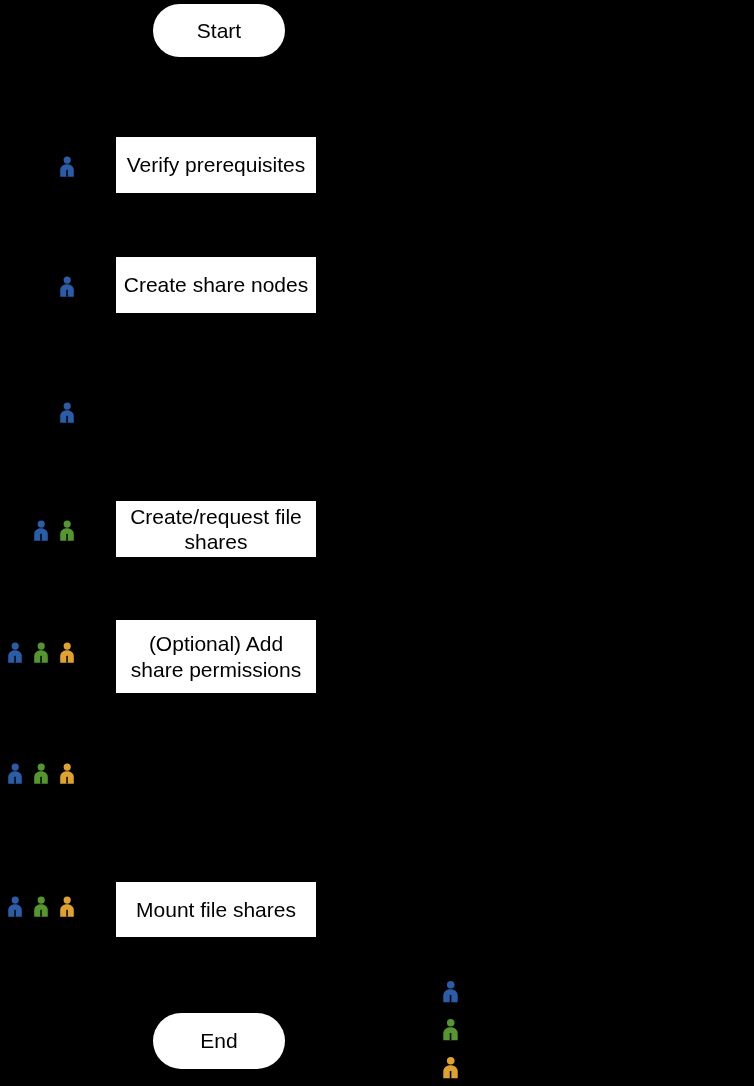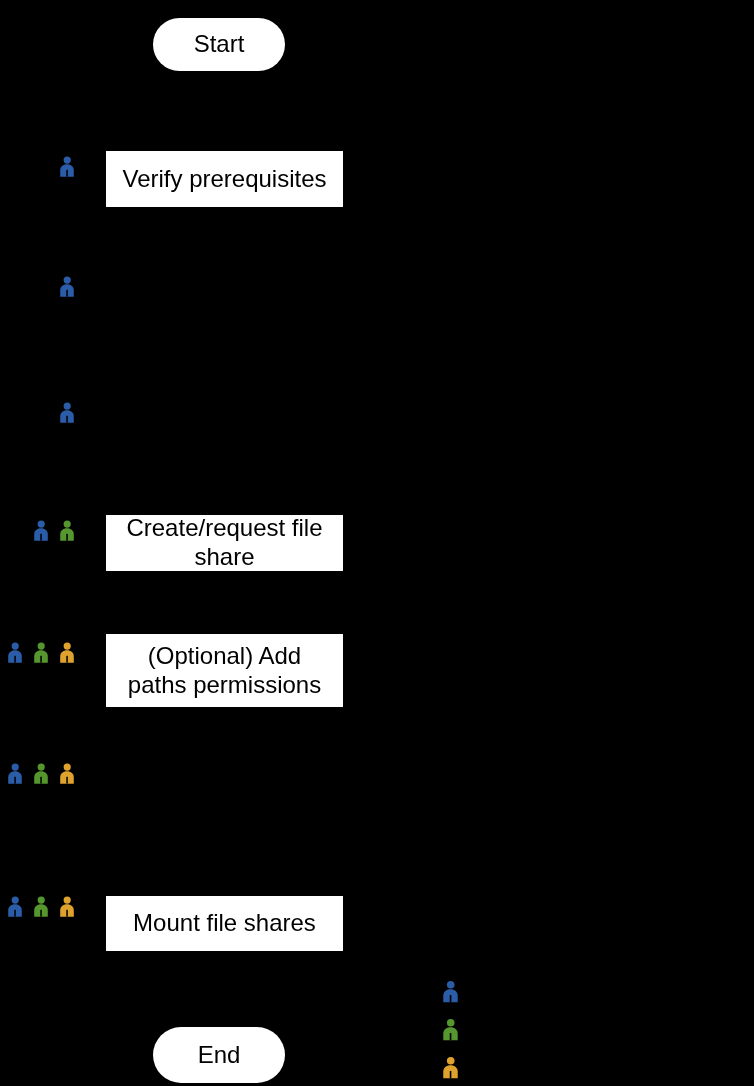--- a/index.html
+++ b/index.html
@@ -24,11 +24,10 @@
     color:var(--c-node-text);
     display:flex;align-items:center;justify-content:center;
     text-align:center;
-    font-size:24px;
+    font-size:21px;
     line-height:1.2;
     white-space:pre-line;
     box-sizing:border-box;
-    margin-top:14px;
   }
   .terminal{border-radius:28px;}
   .start{left:153px;top:4px;width:132px;height:53px;}

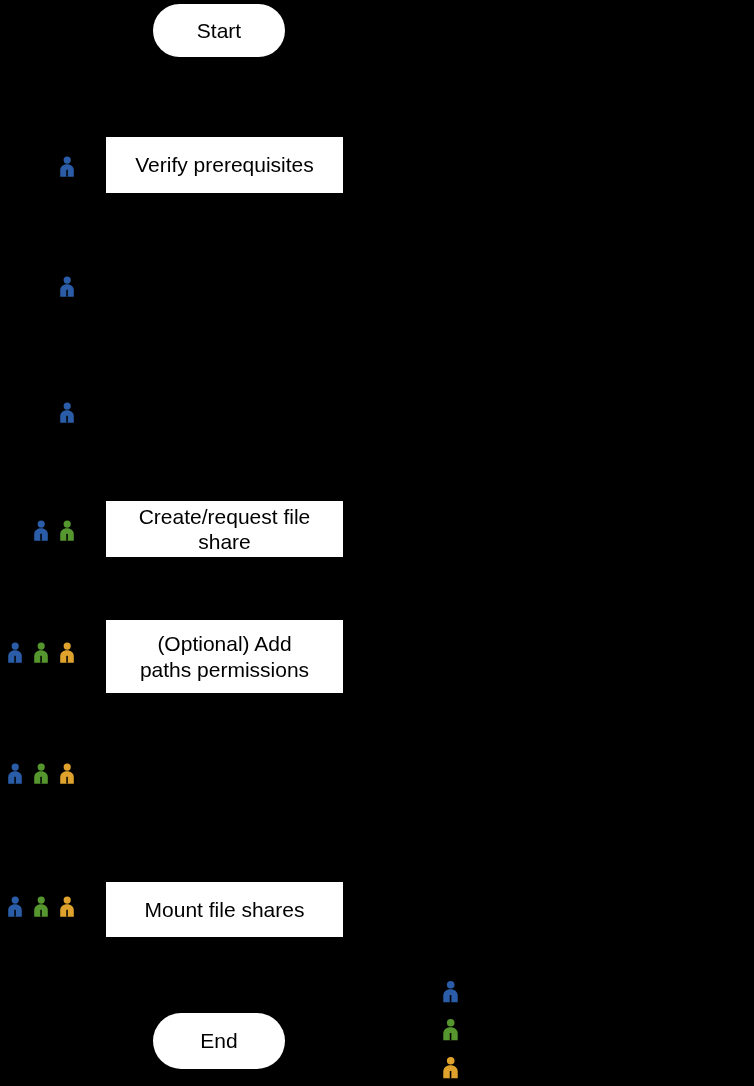--- a/index.html
+++ b/index.html
@@ -32,7 +32,7 @@
   .terminal{border-radius:28px;}
   .start{left:153px;top:4px;width:132px;height:53px;}
   .end{left:153px;top:1013px;width:132px;height:56px;}
-  .step{left:106px;width:237px;}
+  .step{left:116px;width:200px;}
   .s1{top:137px;height:56px;}
   .s2{top:257px;height:56px;}
   .s3{top:377px;height:57px;}

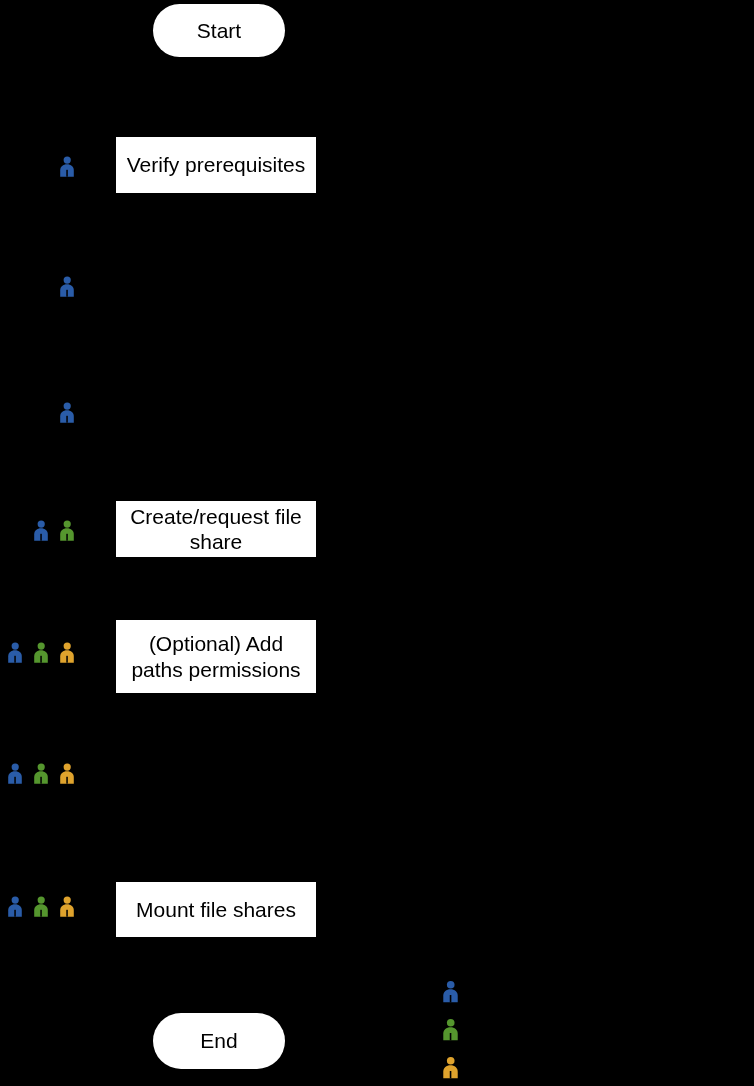--- a/index.html
+++ b/index.html
@@ -92,6 +92,7 @@
         </svg>
       </span>
     </div>
+  <div class="node step s2">Create share nodes</div>
 
   <div class="icon-row r3">
       <span class="person-icon role-blue">

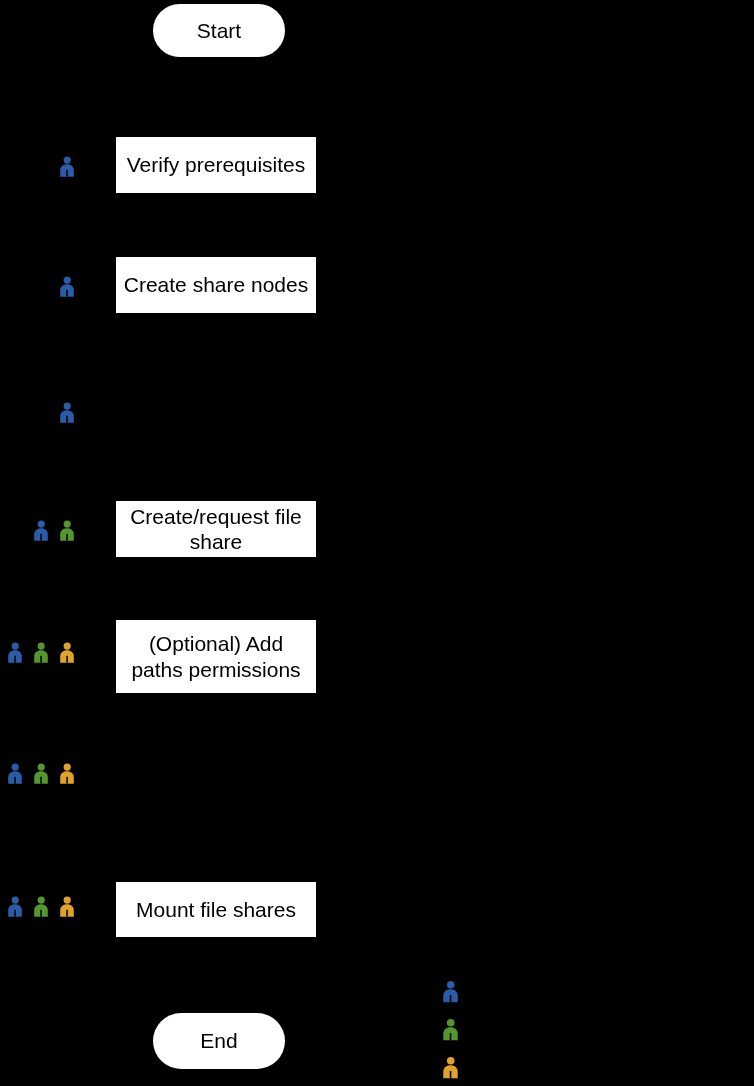--- a/index.html
+++ b/index.html
@@ -121,7 +121,7 @@
       </span>
     </div>
   <div class="node step s4">Create/request file
-share</div>
+shares</div>
 
   <div class="icon-row r5">
       <span class="person-icon role-blue">

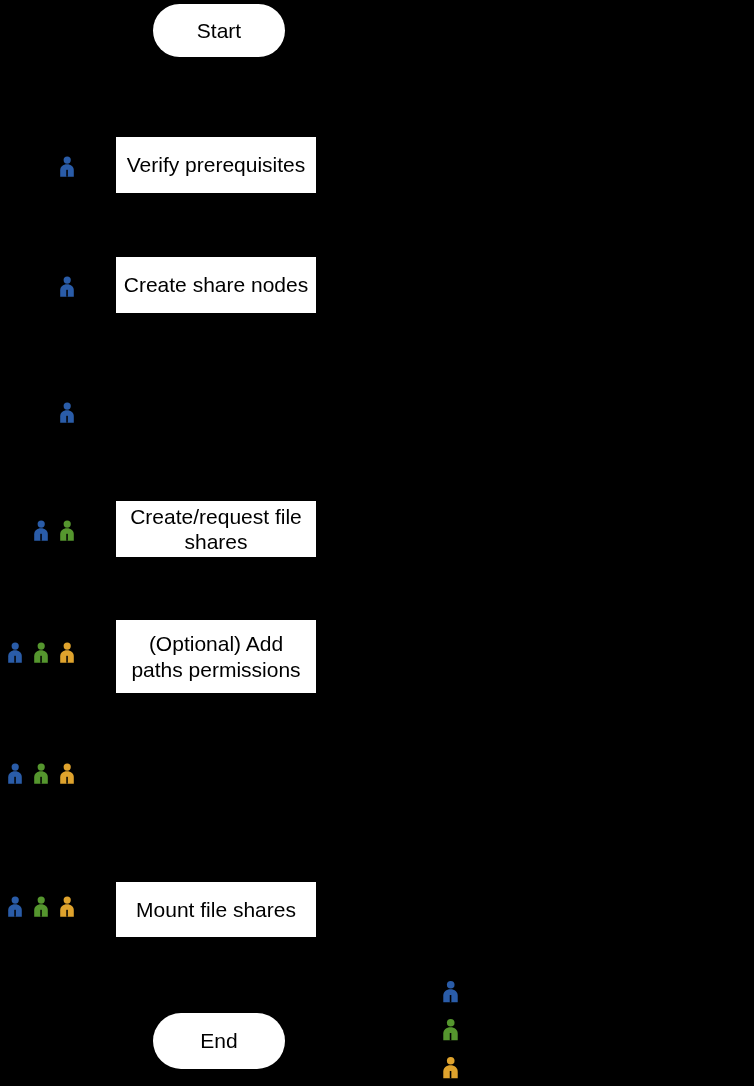--- a/index.html
+++ b/index.html
@@ -147,7 +147,7 @@
       </span>
     </div>
   <div class="node step s5">(Optional) Add
-paths permissions</div>
+share permissions</div>
 
   <div class="icon-row r6">
       <span class="person-icon role-blue">

